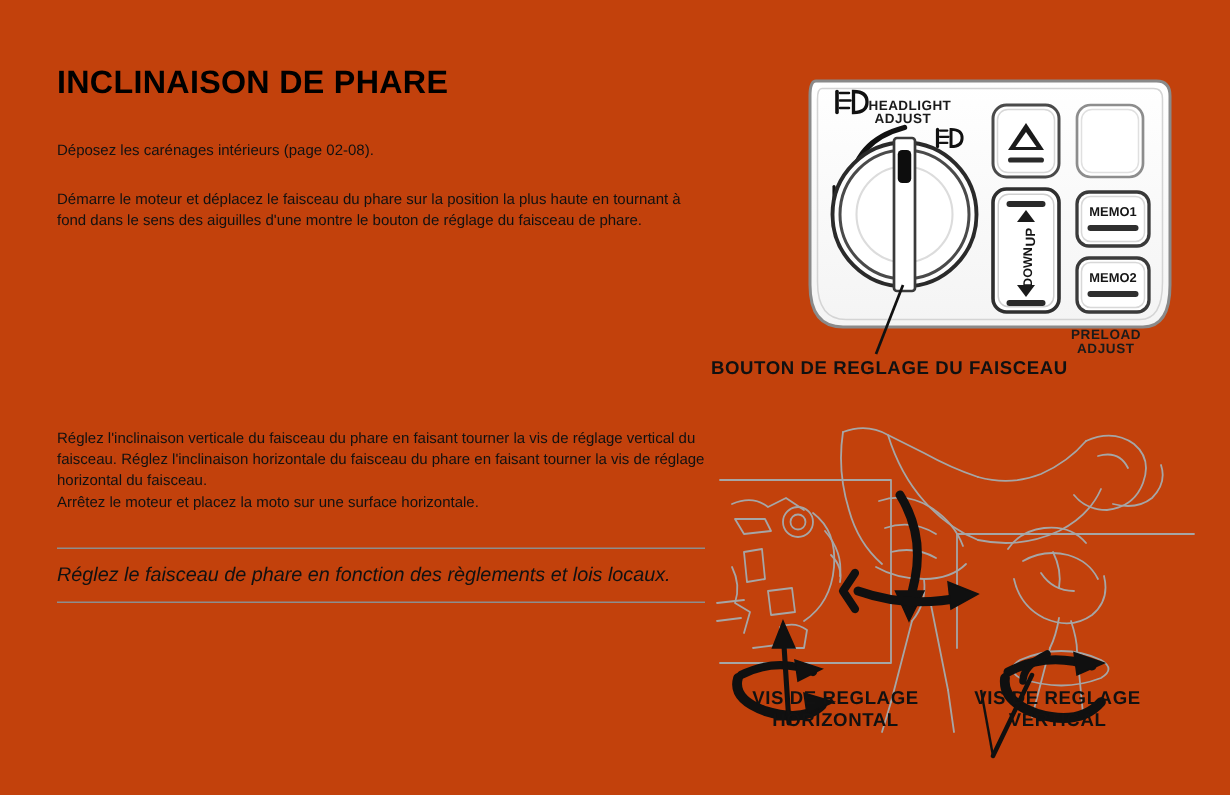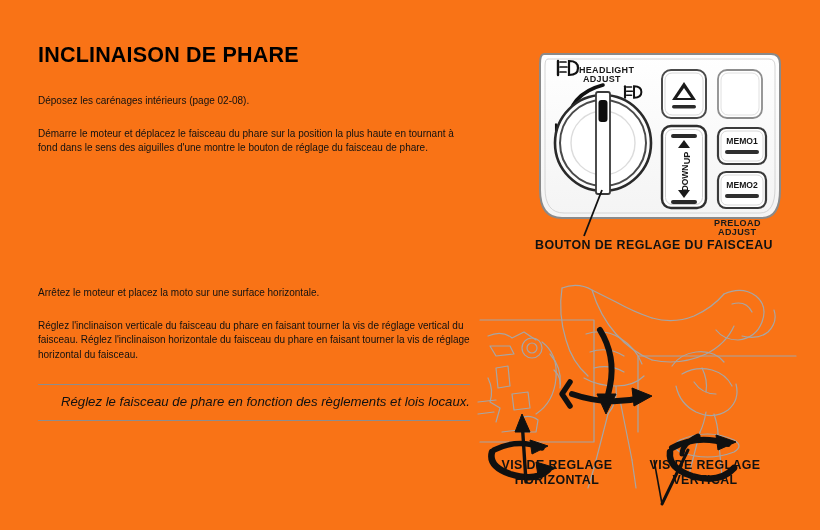--- a/index.html
+++ b/index.html
@@ -21,7 +21,7 @@
   .page {
     position: absolute;
     inset: 0;
-    background: #f97316;
+    background: #c2410c;
   }
 
   

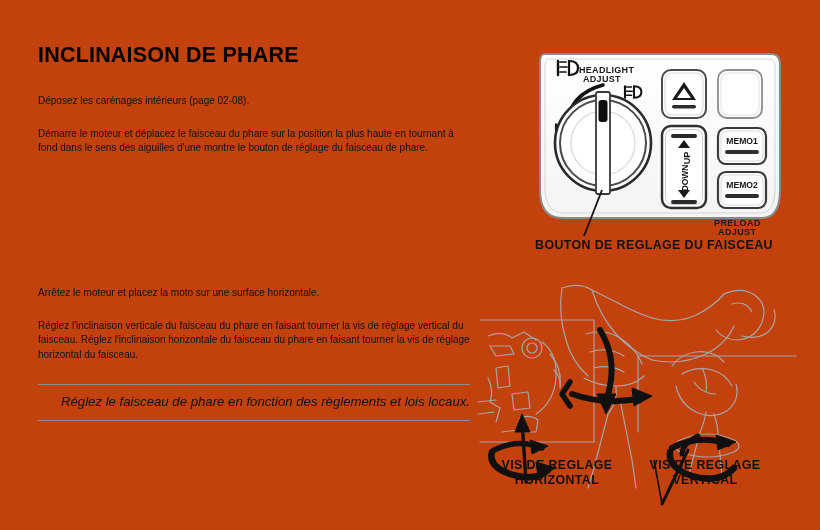--- a/index.html
+++ b/index.html
@@ -91,7 +91,7 @@
     line-height: 1.18;
     white-space: pre-line;
   }
-  .cap-top   { left: 28px; top: 198px; width: 320px; text-align: center; }
+  .cap-top   { left: 8px; top: 198px; width: 320px; }
   .cap-h     { left: 16px; top: 176px; width: 150px; text-align: center; }
   .cap-v     { left: 164px; top: 176px; width: 150px; text-align: center; }
 

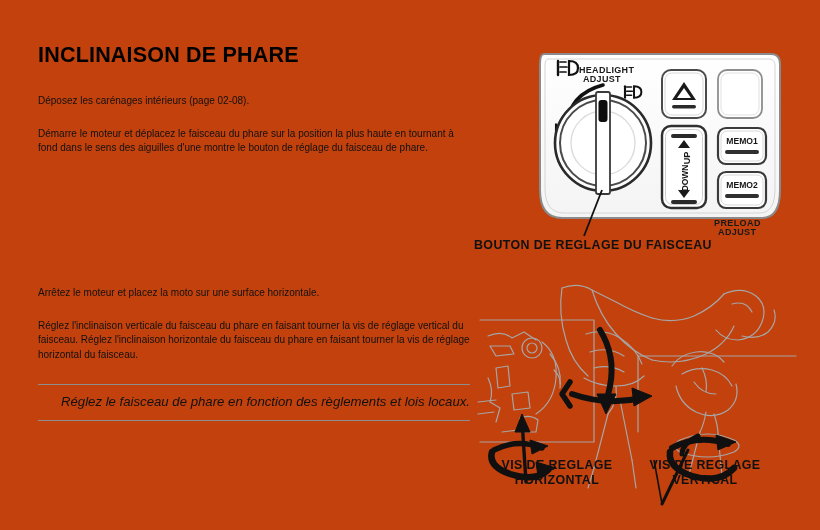--- a/index.html
+++ b/index.html
@@ -109,8 +109,8 @@
   </div>
 
   <div class="text-col-2">
+    <p class="para tight">Réglez l'inclinaison verticale du faisceau du phare en faisant tourner la vis de réglage vertical du faisceau. Réglez l'inclinaison horizontale du faisceau du phare en faisant tourner la vis de réglage horizontal du faisceau.</p>
     <p class="para">Arrêtez le moteur et placez la moto sur une surface horizontale.</p>
-    <p class="para tight">Réglez l'inclinaison verticale du faisceau du phare en faisant tourner la vis de réglage vertical du faisceau. Réglez l'inclinaison horizontale du faisceau du phare en faisant tourner la vis de réglage horizontal du faisceau.</p>
     <div class="note-box">
       <p class="note-text">Réglez le faisceau de phare en fonction des règlements et lois locaux.</p>
     </div>

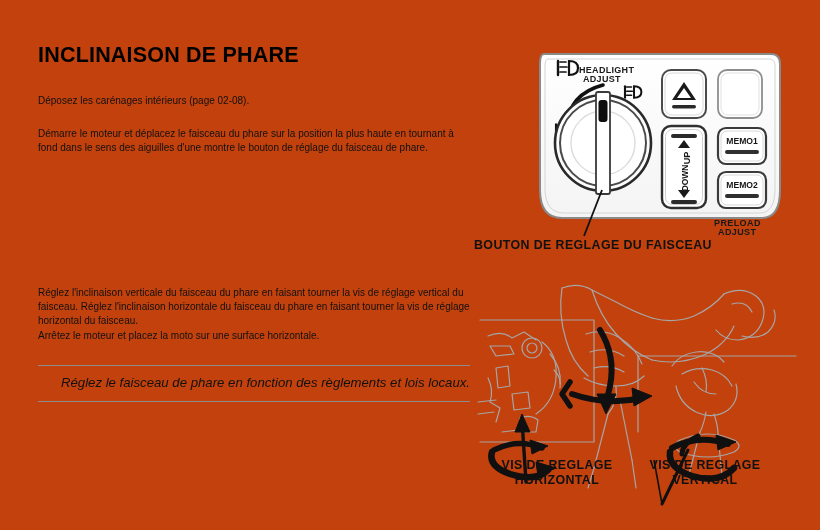--- a/index.html
+++ b/index.html
@@ -65,7 +65,6 @@
     border-bottom: 1px solid #8d8d8d;
     padding: 8px 0 9px 0;
     width: 432px;
-    text-align: right;
   }
   .note-box .note-text {
     font-size: 13.2px;

